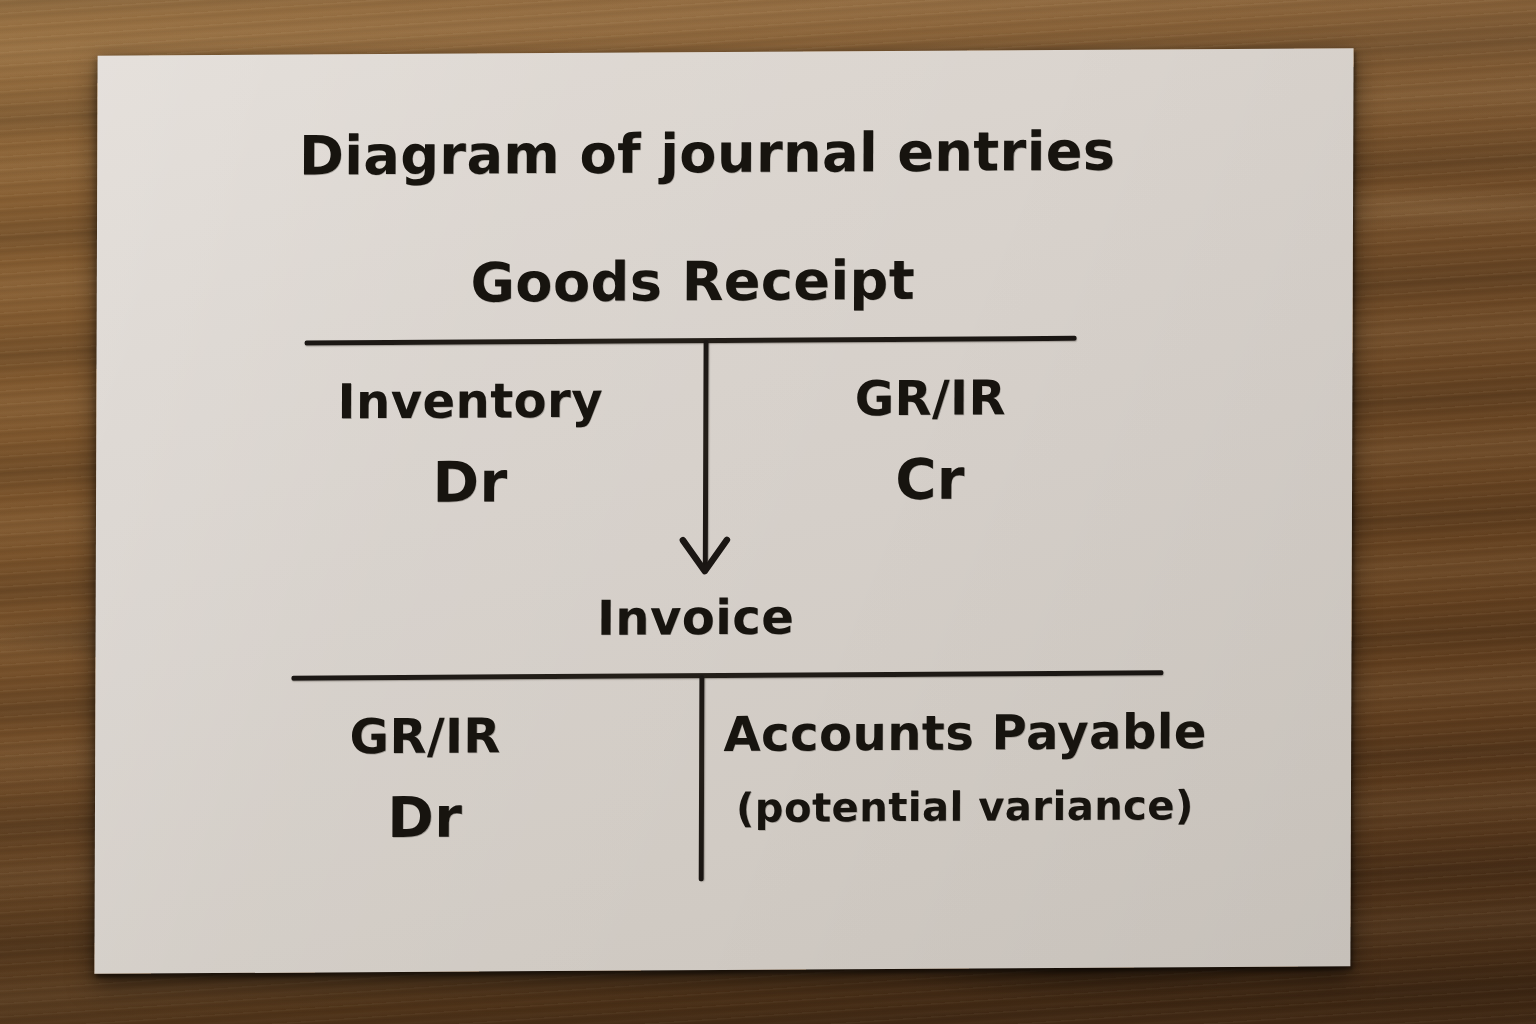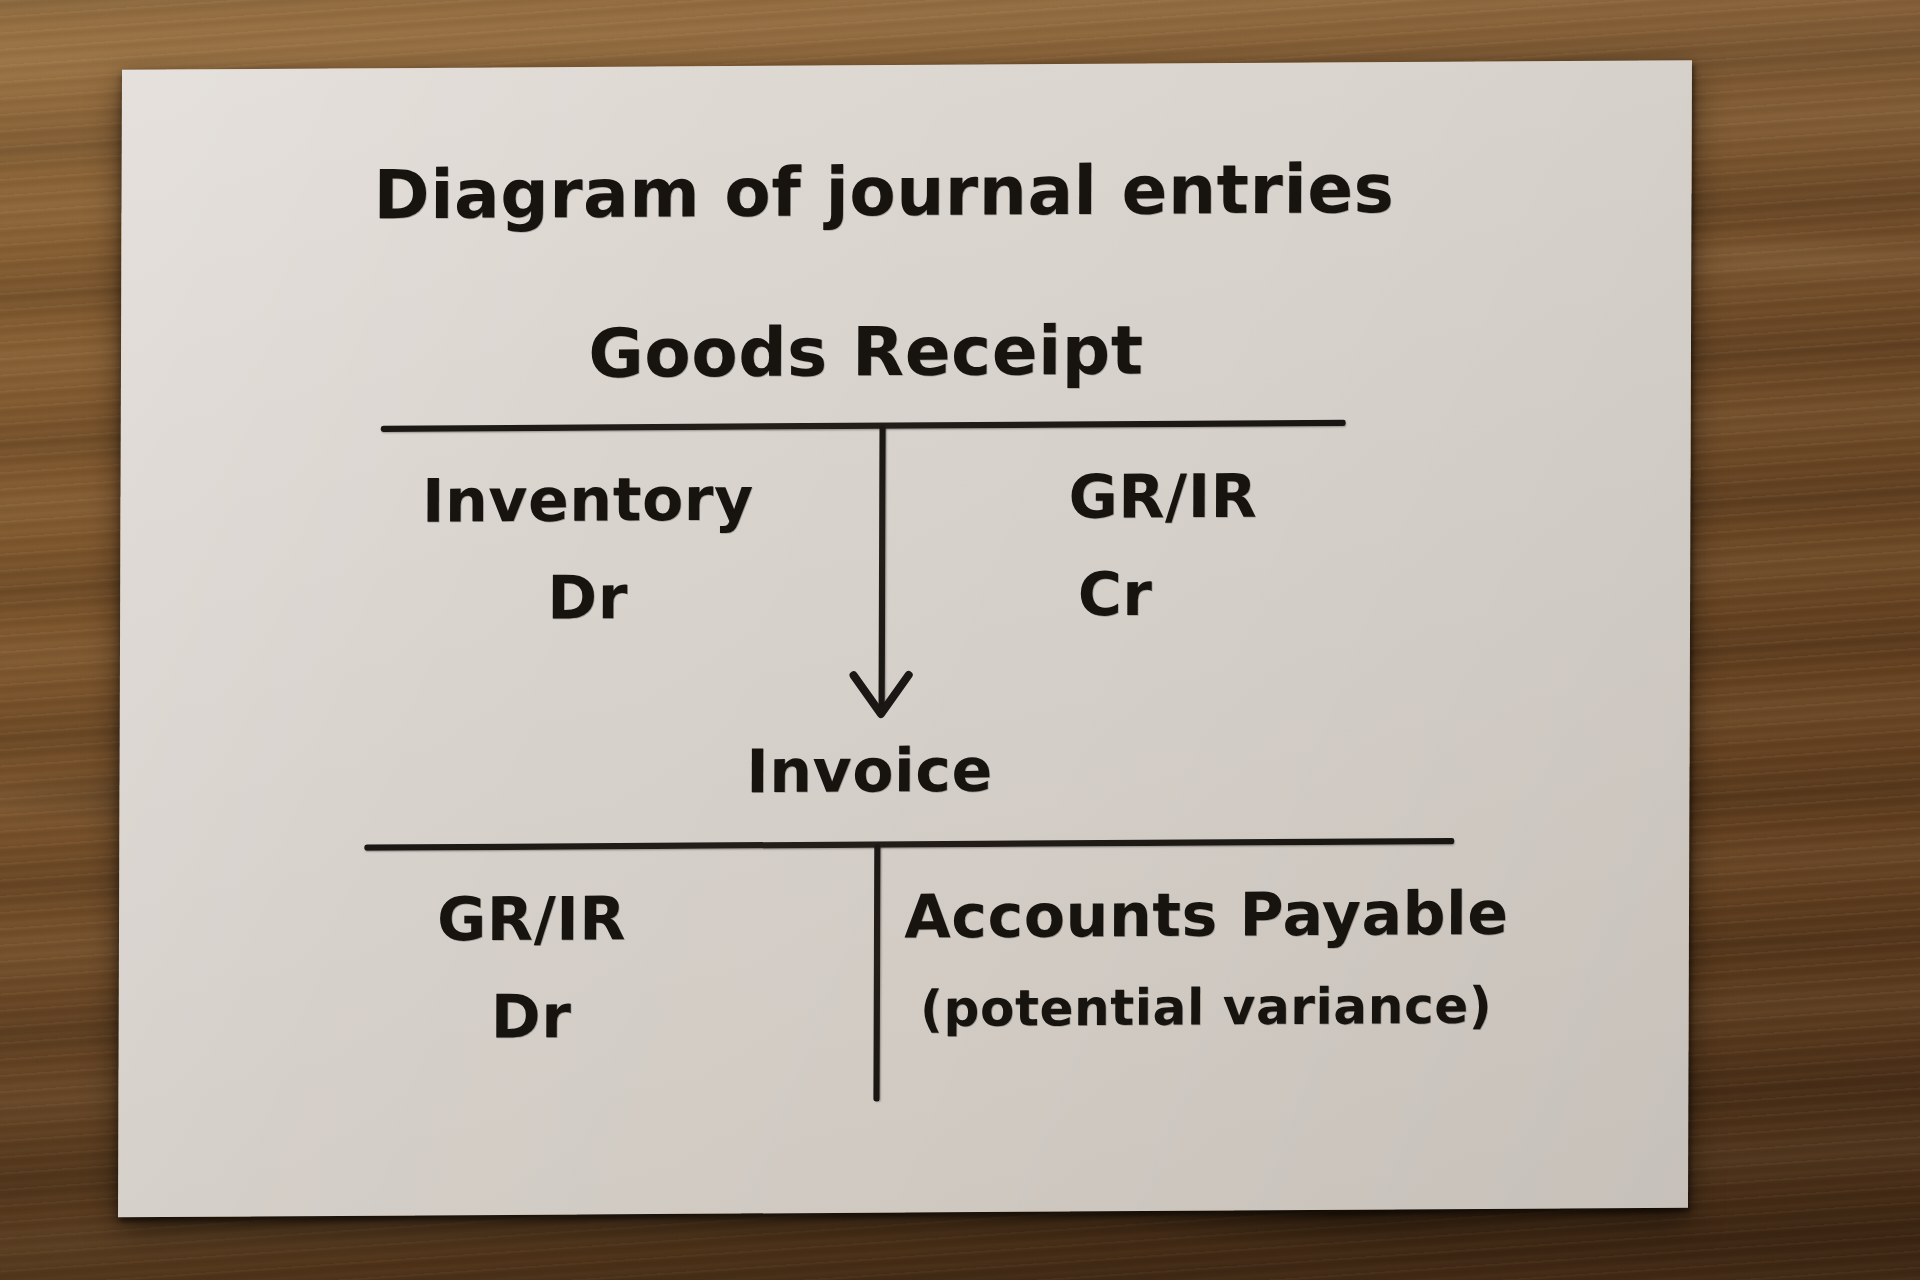--- a/index.html
+++ b/index.html
@@ -122,7 +122,7 @@
 
   .title-line   { font-size: 54px; line-height: 1.0; }
   .acct-label   { font-size: 48px; line-height: 1.0; }
-  .acct-sub     { font-size: 48px; line-height: 1.0; }
+  .acct-sub     { font-size: 56px; line-height: 1.0; }
   .acct-note    { font-size: 40px; line-height: 1.0; }
   .flow-label   { font-size: 48px; line-height: 1.0; }
 

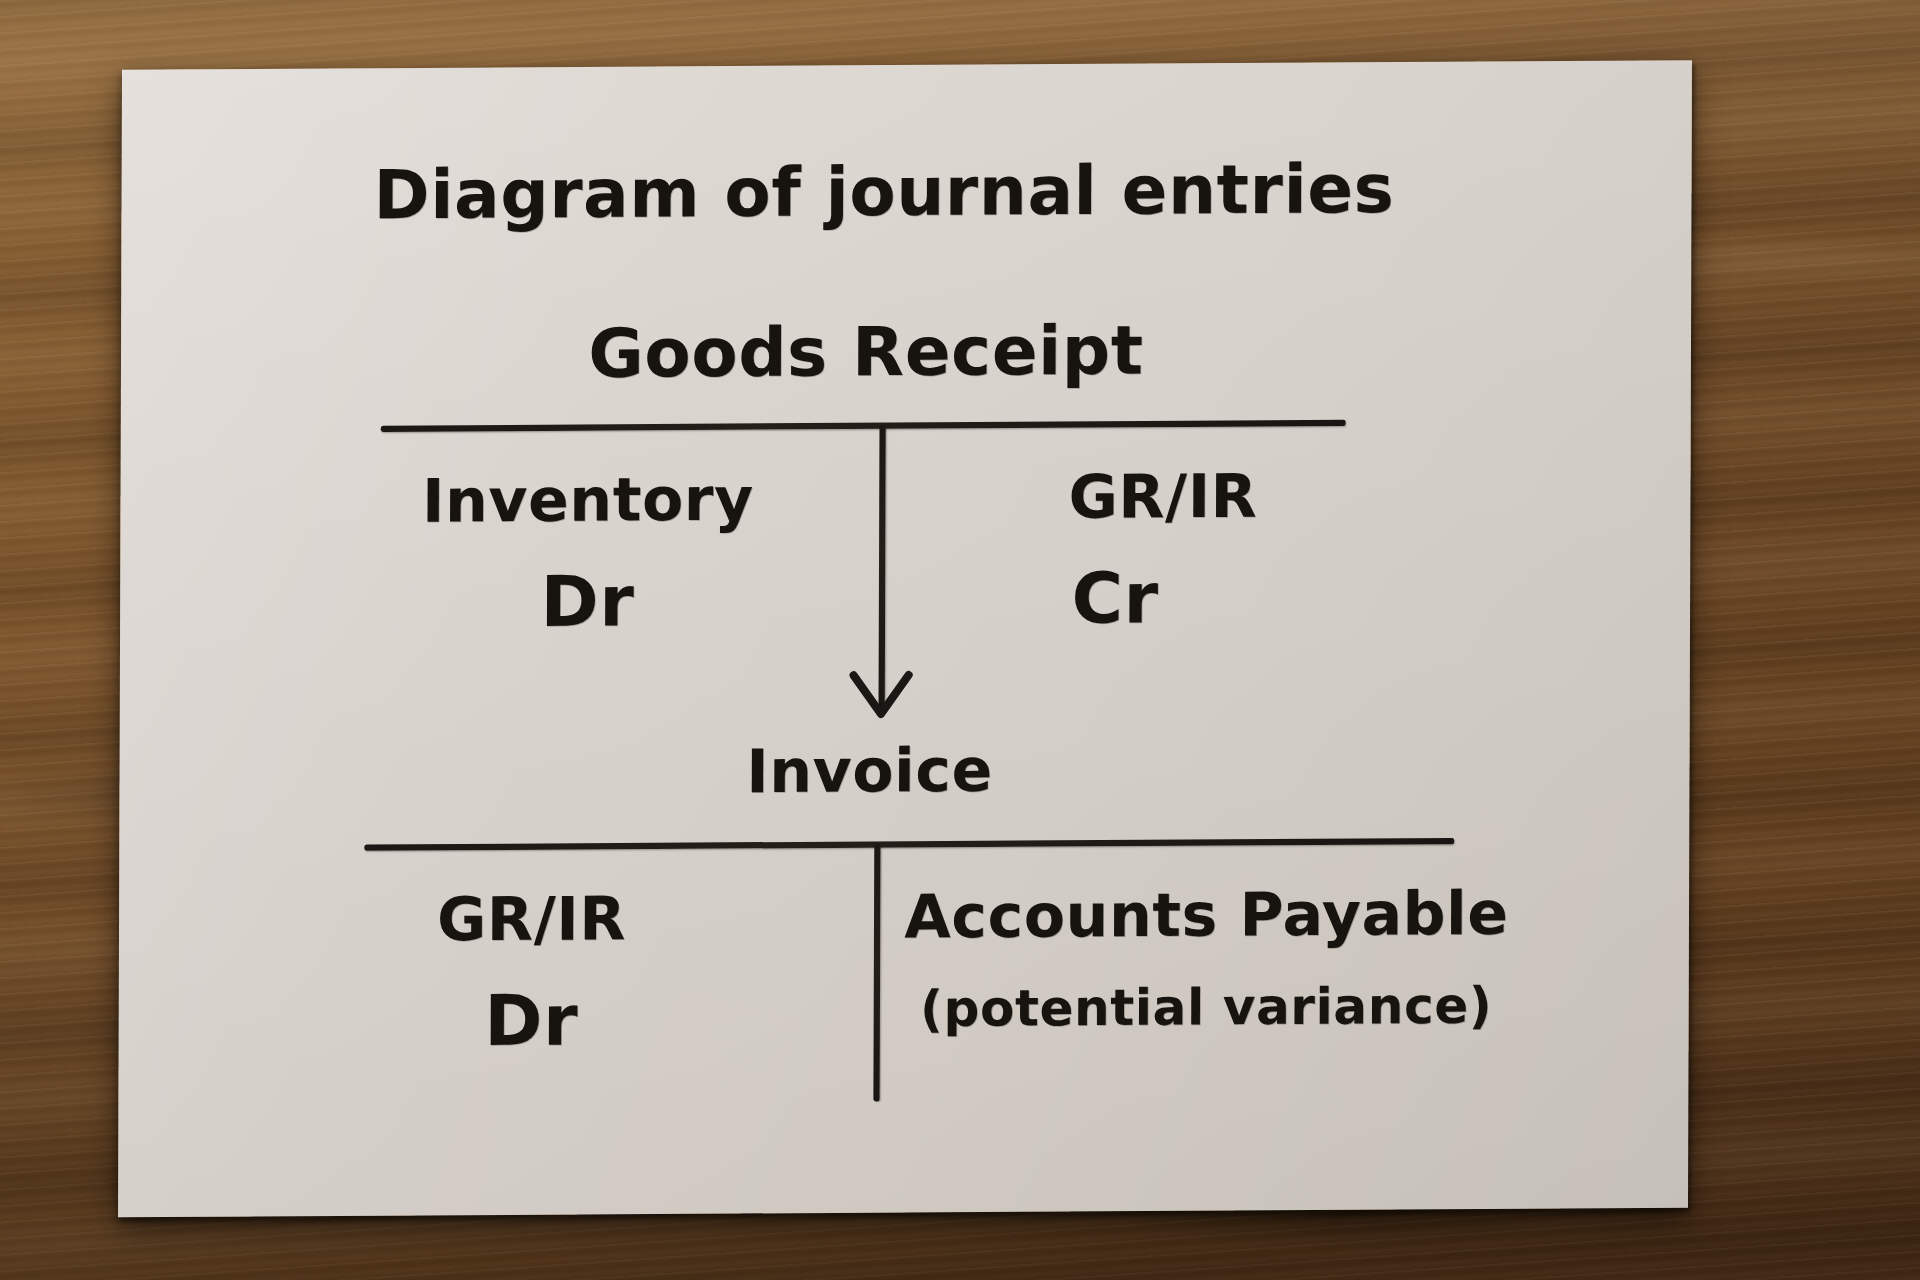--- a/index.html
+++ b/index.html
@@ -171,7 +171,7 @@
     <div class="hand acct-sub centered" style="left:374px; top:401px;">Dr</div>
 
     <div class="hand acct-label centered" style="left:834px; top:323px;">GR/IR</div>
-    <div class="hand acct-sub centered" style="left:796px; top:401px;">Cr</div>
+    <div class="hand acct-sub centered" style="left:834px; top:401px;">Cr</div>
 
     <svg class="arrowhead" style="left:609px; top:482px;" viewBox="0 0 54 44">
       <path d="M5 6 L27 37 L49 6" fill="none" stroke="#1b1714" stroke-width="6.5" stroke-linecap="round" stroke-linejoin="round"></path>

